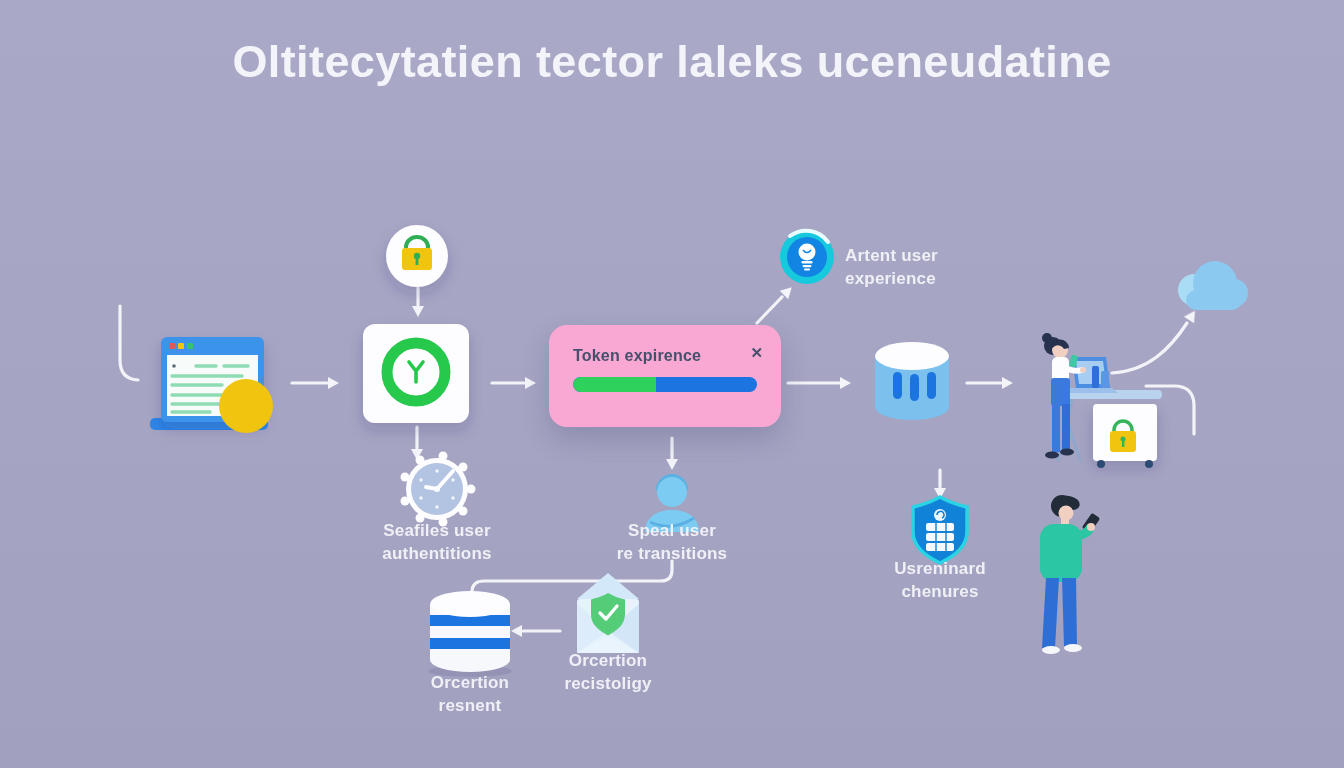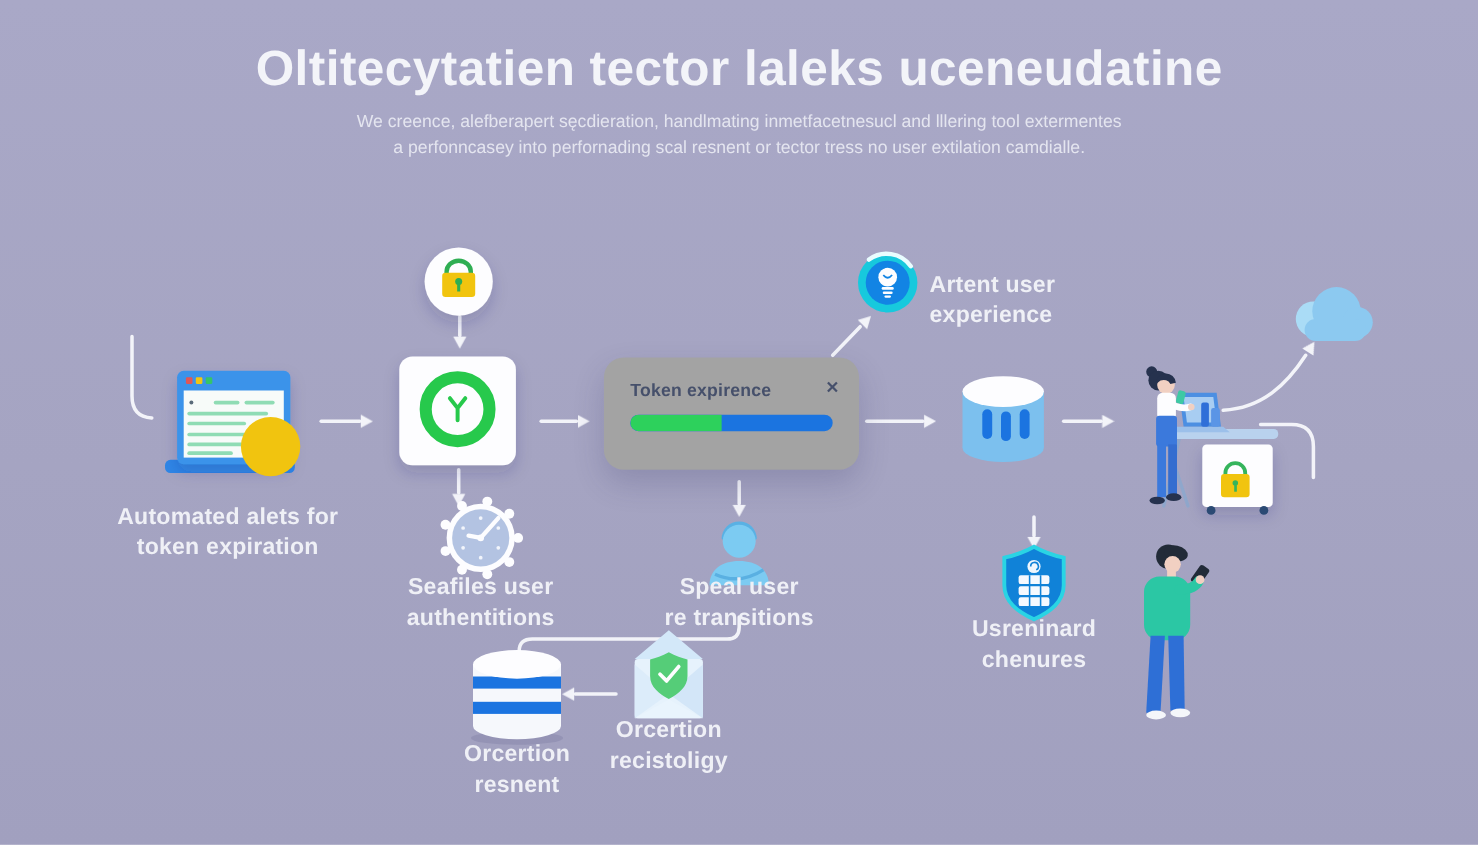--- a/index.html
+++ b/index.html
@@ -54,10 +54,6 @@
 <div class="stage">
 
   <div class="title">Oltitecytatien tector laleks uceneudatine</div>
-  <div class="subtitle">
-    <span>We creence, alefberapert sęcdieration, handlmating inmetfacetnesucl and lllering tool extermentes</span><br>
-    <span>a perfonncasey into perfornading scal resnent or tector tress no user extilation camdialle.</span>
-  </div>
 
   <svg class="overlay" width="1344" height="768" viewBox="0 0 1344 768">
     <defs>

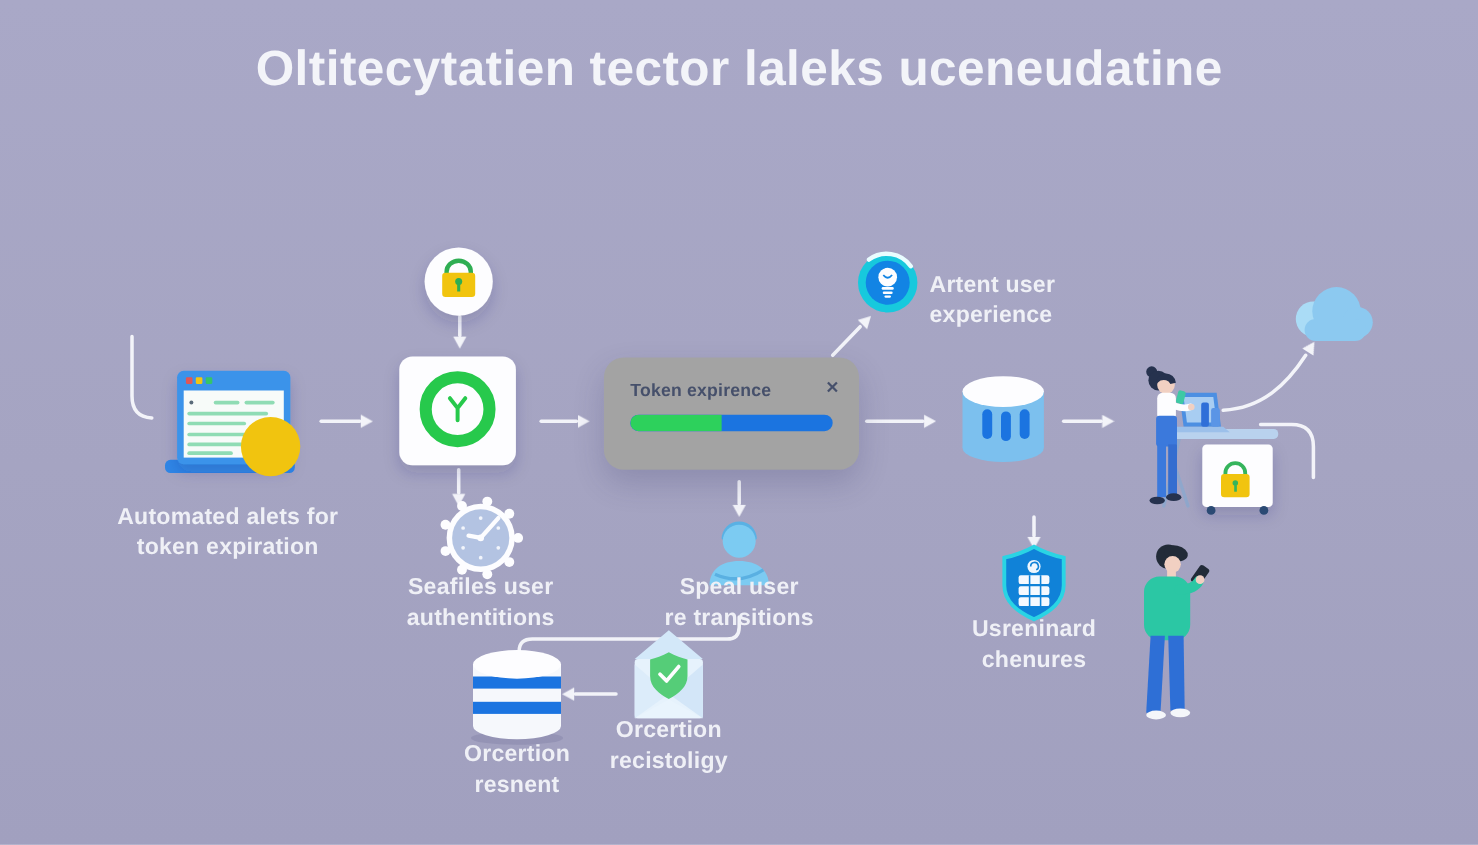--- a/index.html
+++ b/index.html
@@ -20,7 +20,7 @@
   }
   .label {
     position:absolute; transform:translateX(-50%); text-align:center;
-    color:#eff0f6; font-size:21px; font-weight:700; line-height:1.35;
+    color:#eff0f6; font-size:17px; font-weight:700; line-height:1.35;
     white-space:pre-line; letter-spacing:.2px;
   }
   .label.left { transform:none; text-align:left; }

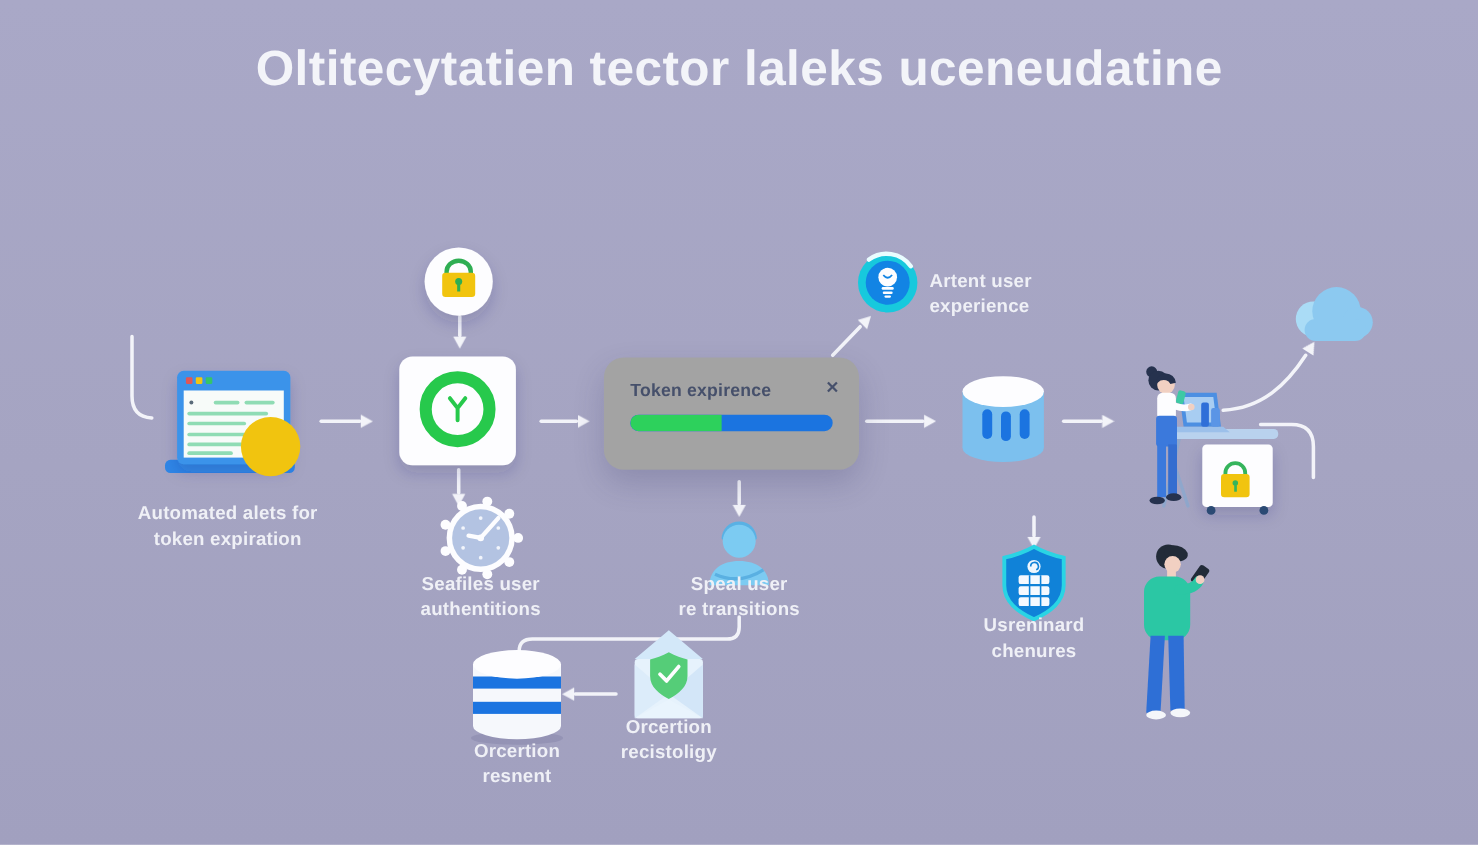--- a/index.html
+++ b/index.html
@@ -27,7 +27,7 @@
   .overlay { position:absolute; left:0; top:0; }
   .token-card {
     position:absolute; left:549px; top:325px; width:232px; height:102px;
-    background:#a3a3a3; border-radius:18px;
+    background:#f9a8d4; border-radius:18px;
     box-shadow:0 12px 28px rgba(45,45,95,.20);
   }
   .token-card .card-title {

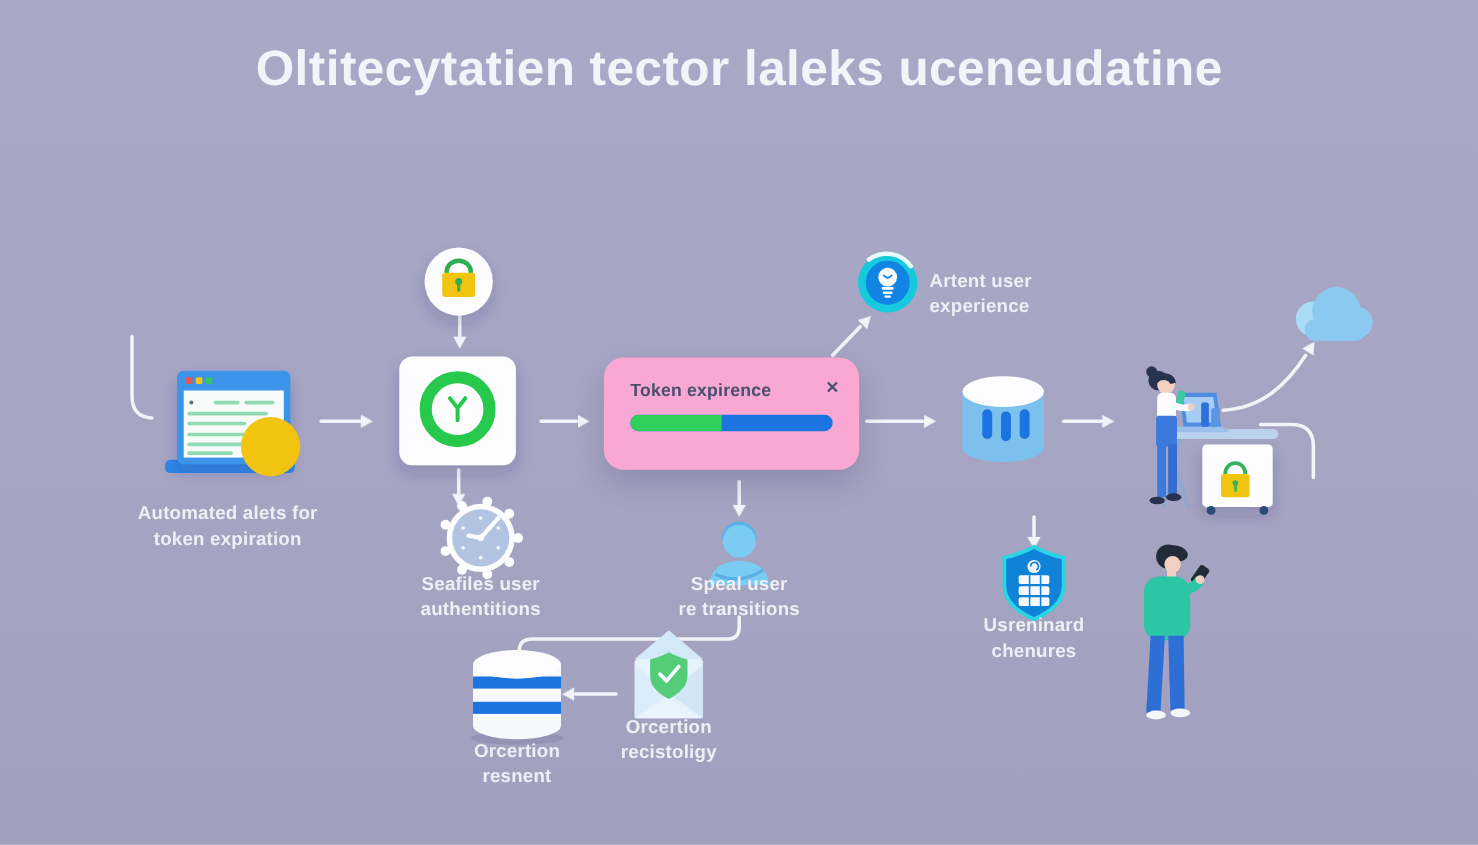--- a/index.html
+++ b/index.html
@@ -273,8 +273,6 @@
     </div>
   </div>
 
-  <div class="label" style="left:207px; top:456px;">Automated alets for
-token expiration</div>
   <div class="label" style="left:437px; top:520px;">Seafiles user
 authentitions</div>
   <div class="label" style="left:672px; top:520px;">Speal user

